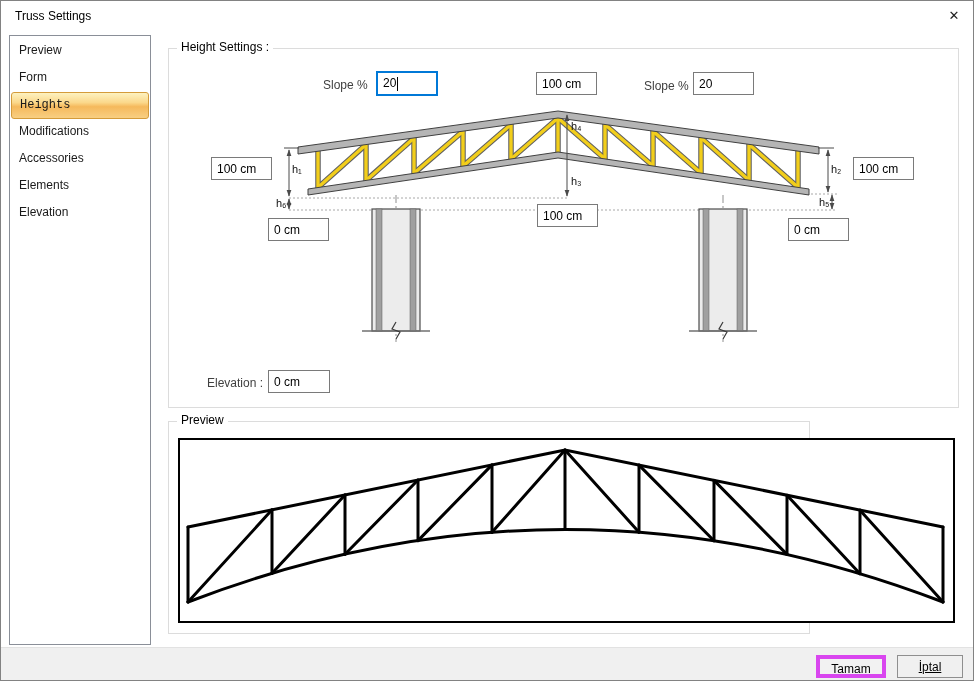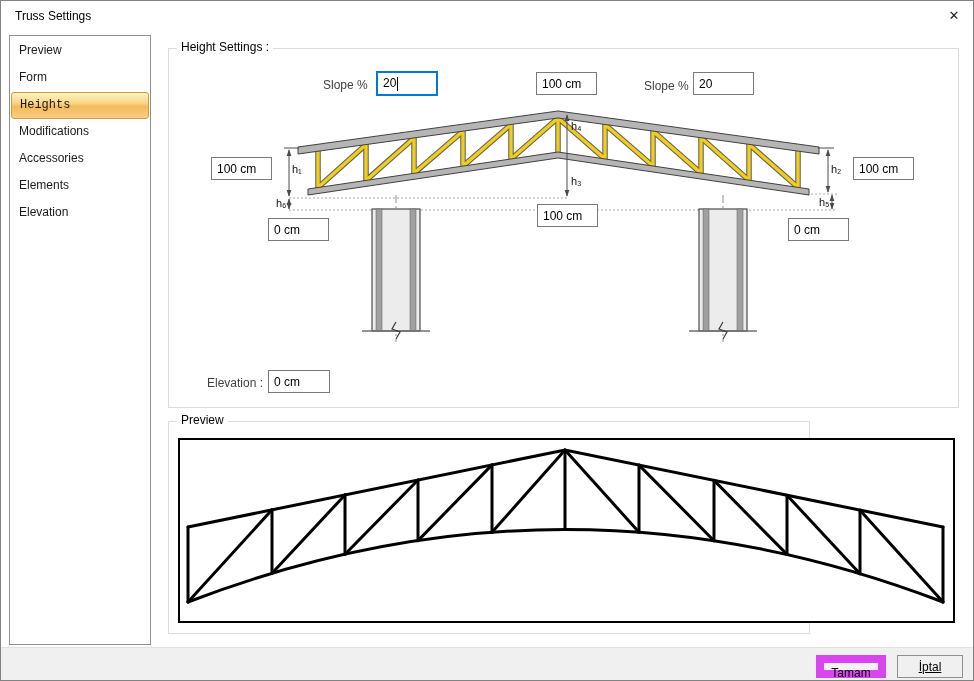--- a/index.html
+++ b/index.html
@@ -46,7 +46,7 @@
   .btn { position:absolute; top:7px; height:23px; background:#f0f0f0;
     border:1px solid #8f8f8f; font-family:"Liberation Sans", sans-serif;
     font-size:12px; color:#000; text-align:center; line-height:21px; cursor:default; }
-  .btn.default { border:8px solid #d946ef; line-height:19px; background:#f2f2f2; }
+  .btn.default { border:4px solid #d946ef; line-height:19px; background:#f2f2f2; }
   svg text { font-family:"Liberation Sans", sans-serif; }
 </style>
 </head>

